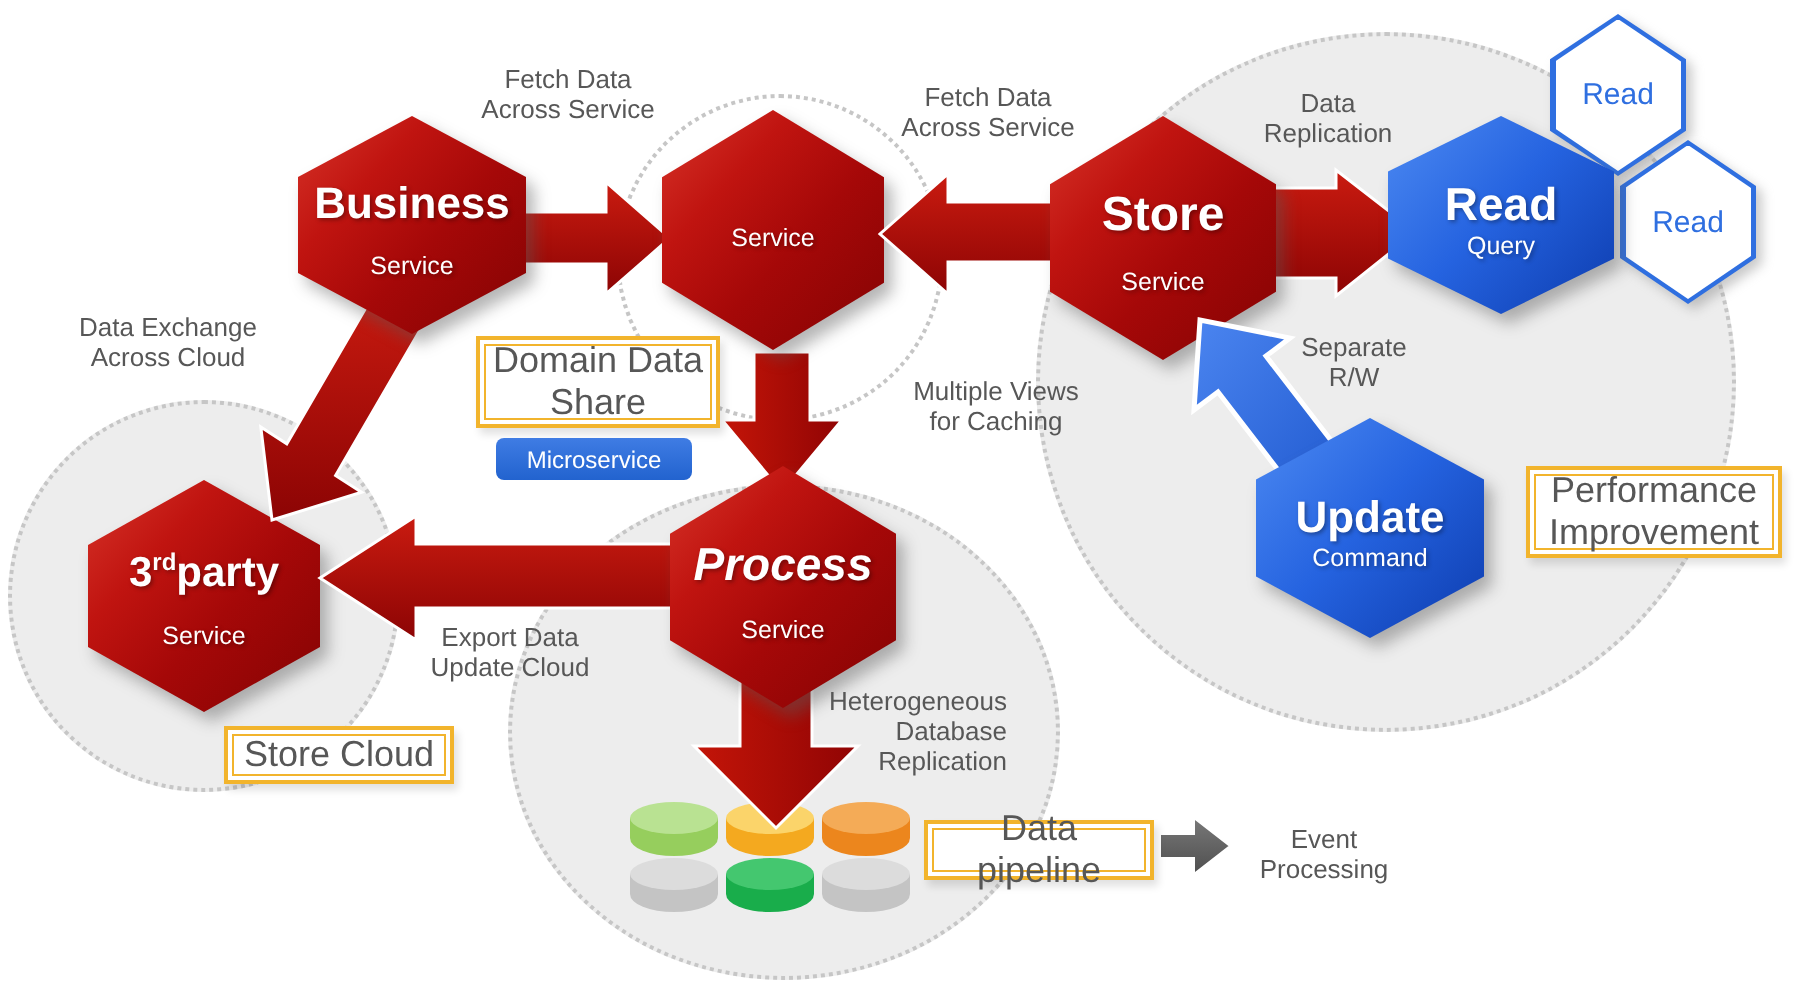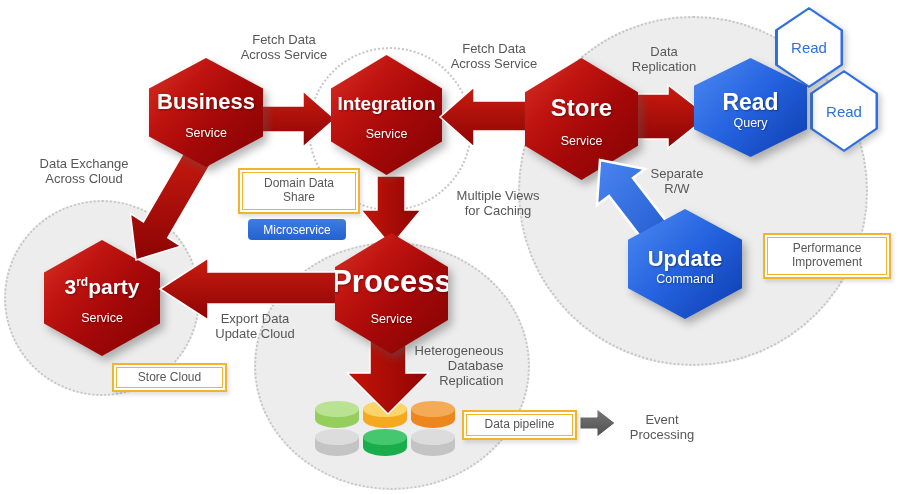--- a/index.html
+++ b/index.html
@@ -127,7 +127,6 @@
 
   <div class="hexw" style="left:331px; top:55px; width:111px; height:120px;">
     <div class="hex red">
-      <div class="hex-title" style="font-size:19px;">Integration</div>
       <div class="hex-sub">Service</div>
     </div>
   </div>

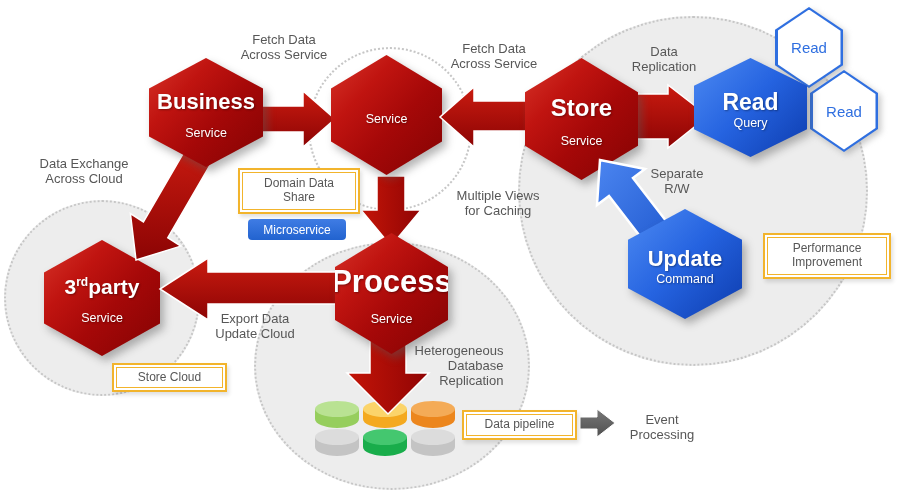--- a/index.html
+++ b/index.html
@@ -56,7 +56,7 @@
   .callout .in {
     border:1px solid #f2b42c; width:100%; height:100%; box-sizing:border-box;
     display:flex; align-items:center; justify-content:center; text-align:center;
-    color:#575757; font-size:12px; line-height:1.15; white-space:pre-line;
+    color:#575757; font-size:18px; line-height:1.15; white-space:pre-line;
   }
   .pill {
     position:absolute; background:linear-gradient(#3f7ce4,#2263cf); border-radius:4px;

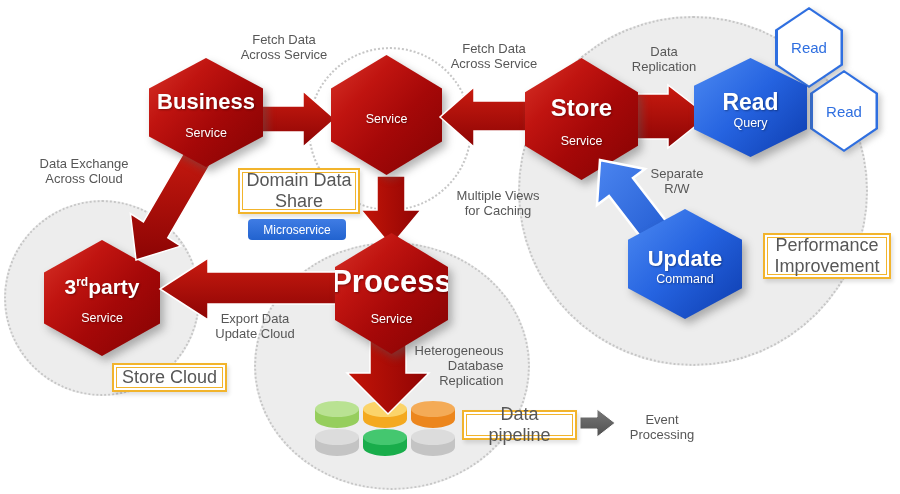--- a/index.html
+++ b/index.html
@@ -163,7 +163,7 @@
   </div>
   <div class="hexw" style="left:335px; top:233px; width:113px; height:121px;">
     <div class="hex red">
-      <div class="hex-title" style="font-size:31px;">Process</div>
+      <div class="hex-title" style="font-size:23px;font-style:italic;">Process</div>
       <div class="hex-sub">Service</div>
     </div>
   </div>

